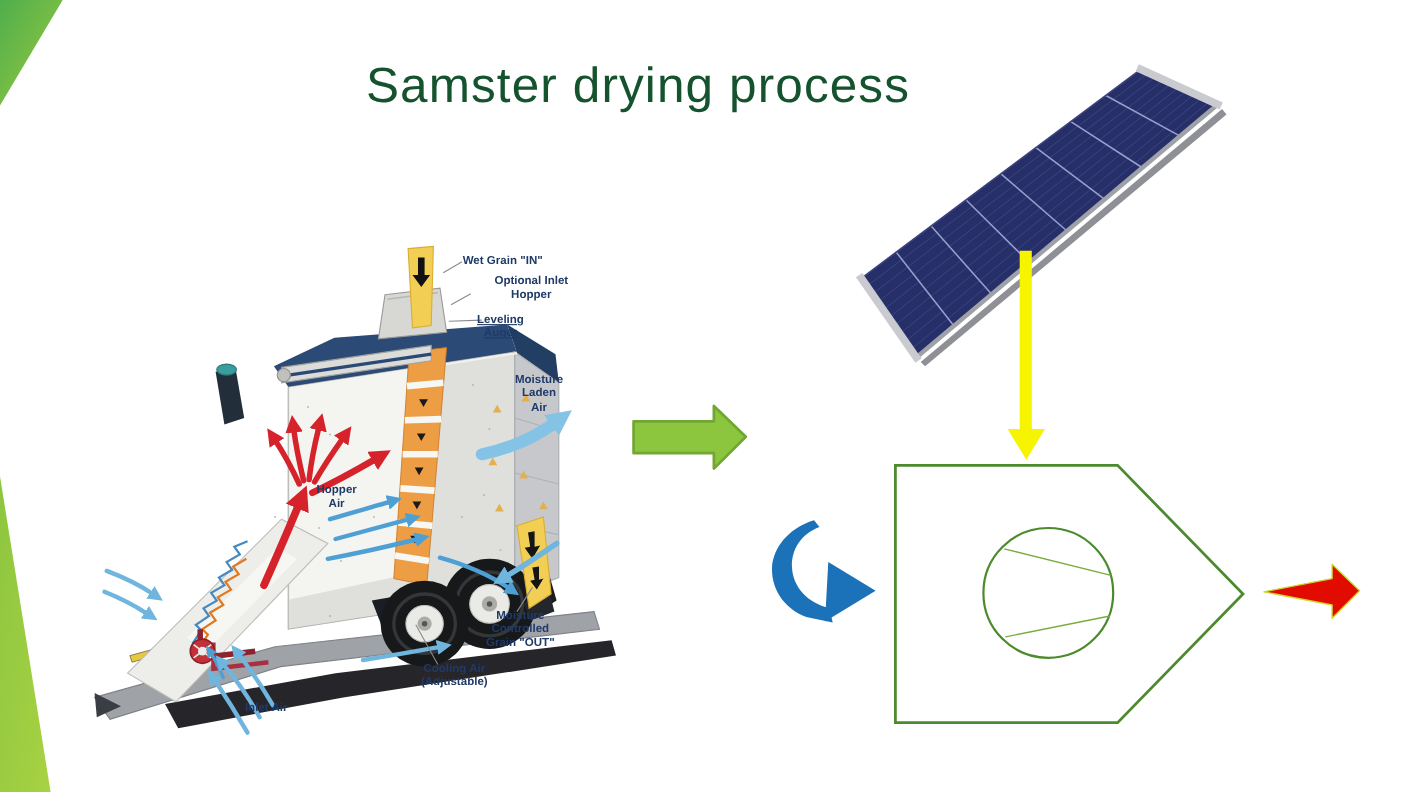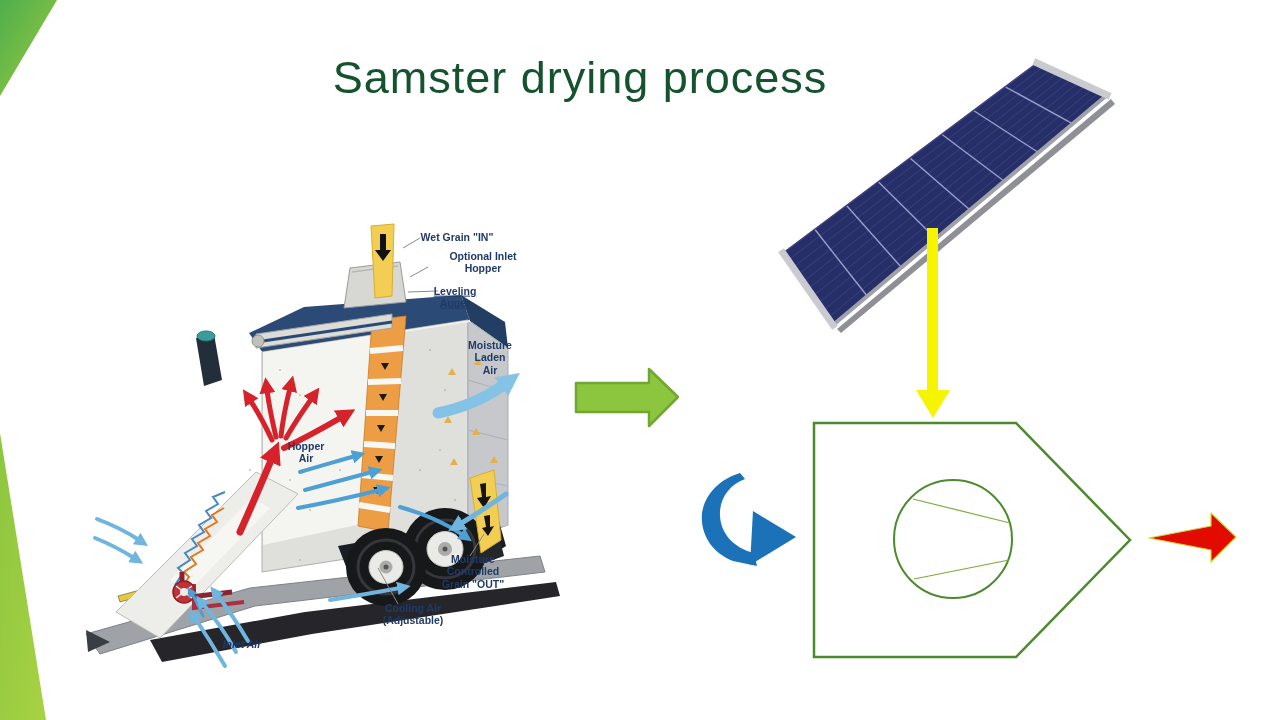--- a/index.html
+++ b/index.html
@@ -265,7 +265,7 @@
 Grain "OUT"</div>
   <div class="ill-label" style="left:413px; top:614px;text-align:center;">Cooling Air
 (Adjustable)</div>
-  <div class="ill-label" style="left:242px; top:644px;font-style:italic;">Inlet Air</div>
+  <div class="ill-label" style="left:242px; top:644px;">Inlet Air</div>
 
 </div>
 

